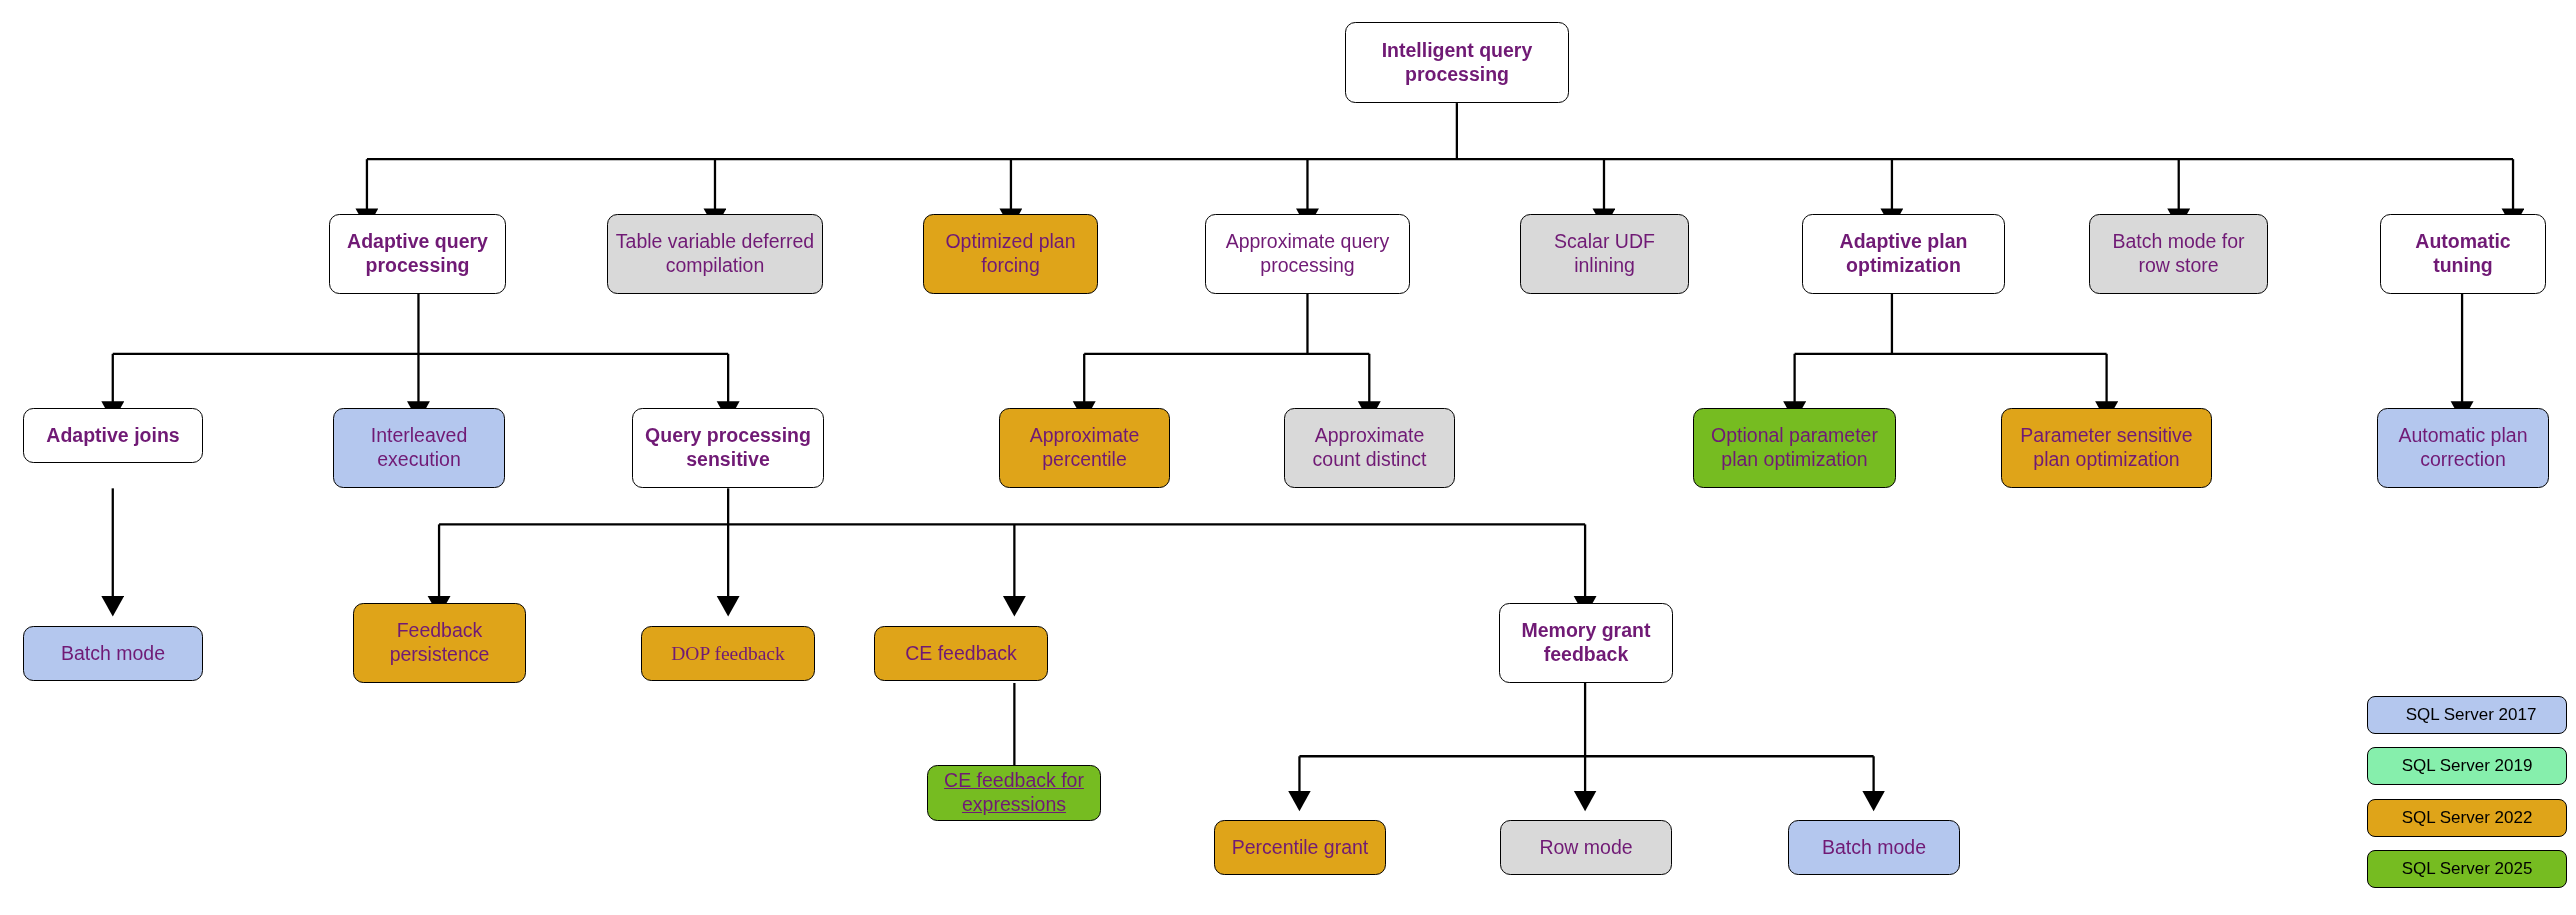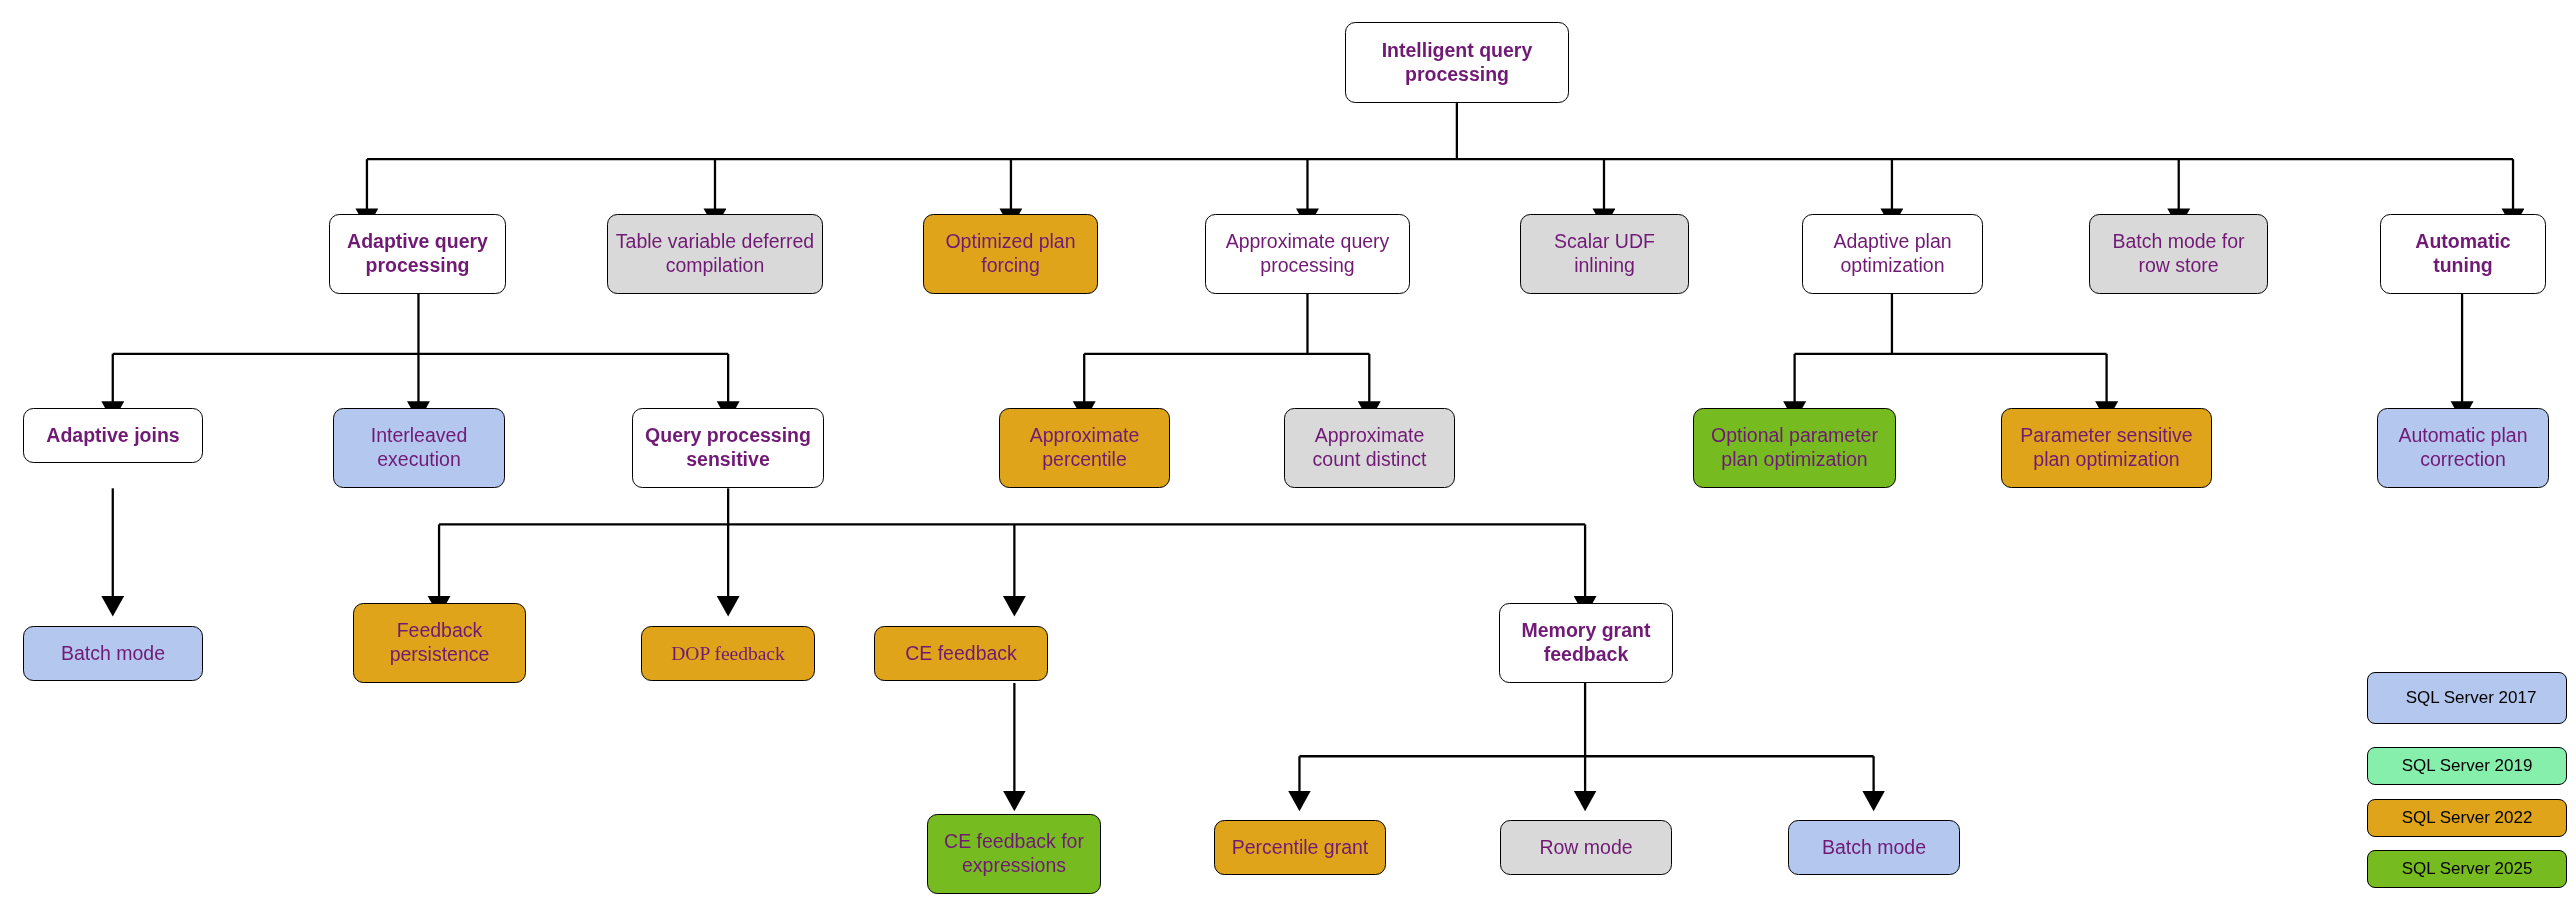--- a/index.html
+++ b/index.html
@@ -106,7 +106,7 @@
   <div class="node n2019" style="left:1520px;top:214px;width:169px;height:80px;">
     <span>Scalar UDF inlining</span>
   </div>
-  <div class="node nplain" style="left:1802px;top:214px;width:181px;height:80px;font-weight:normal;">
+  <div class="node nplain" style="left:1802px;top:214px;width:203px;height:80px;font-weight:bold;">
     <span>Adaptive plan optimization</span>
   </div>
   <div class="node n2019" style="left:2089px;top:214px;width:179px;height:80px;">

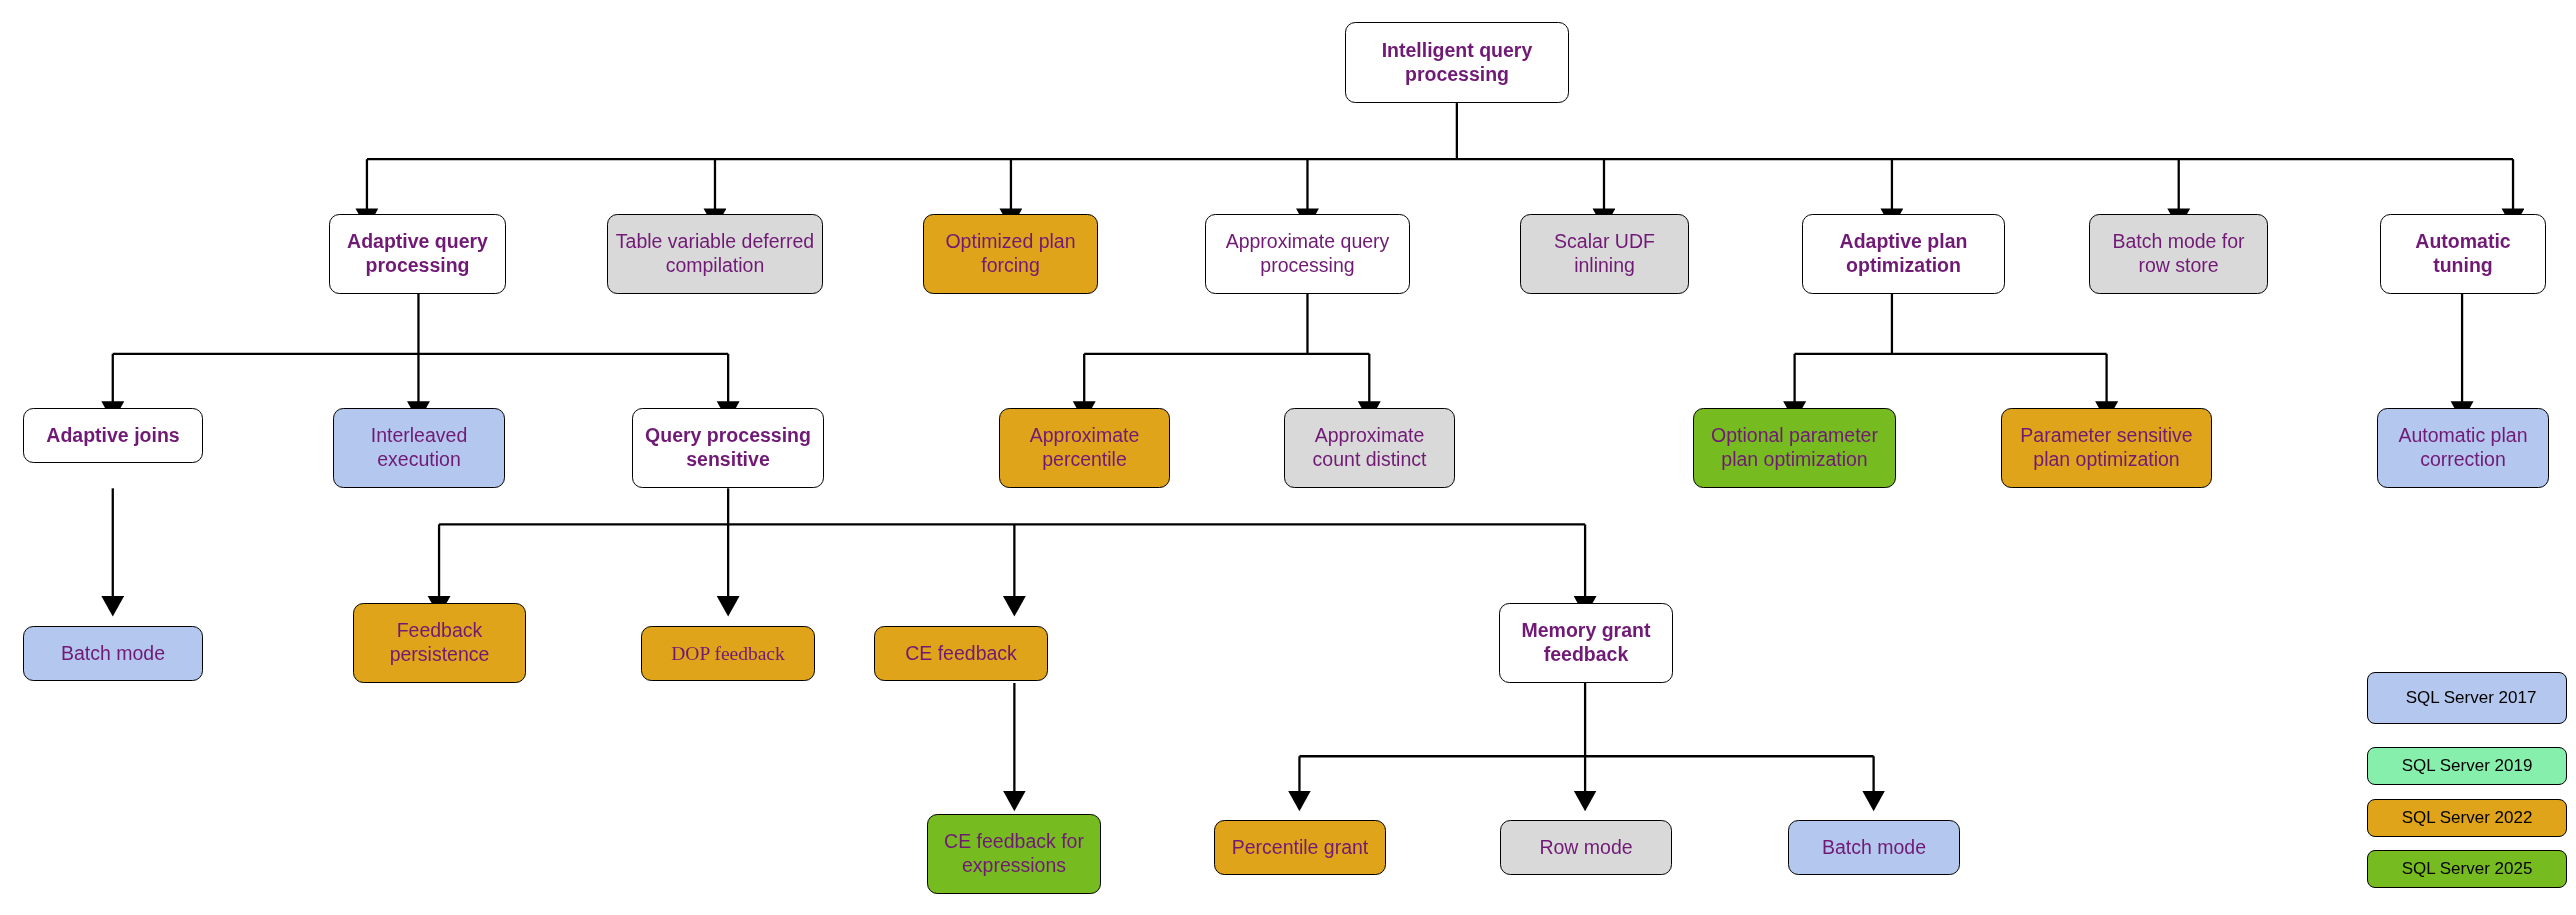--- a/index.html
+++ b/index.html
@@ -171,7 +171,7 @@
   </div>
 
   <div>
-    <div class="legend-item n2017" style="left:2367px;top:672px;width:200px;height:52px;padding-left:8px;">
+    <div class="legend-item n2017" style="left:2367px;top:696px;width:200px;height:38px;padding-left:8px;">
       <span>SQL Server 2017</span>
     </div>
     <div class="legend-item n2019" style="left:2367px;top:747px;width:200px;height:38px;">

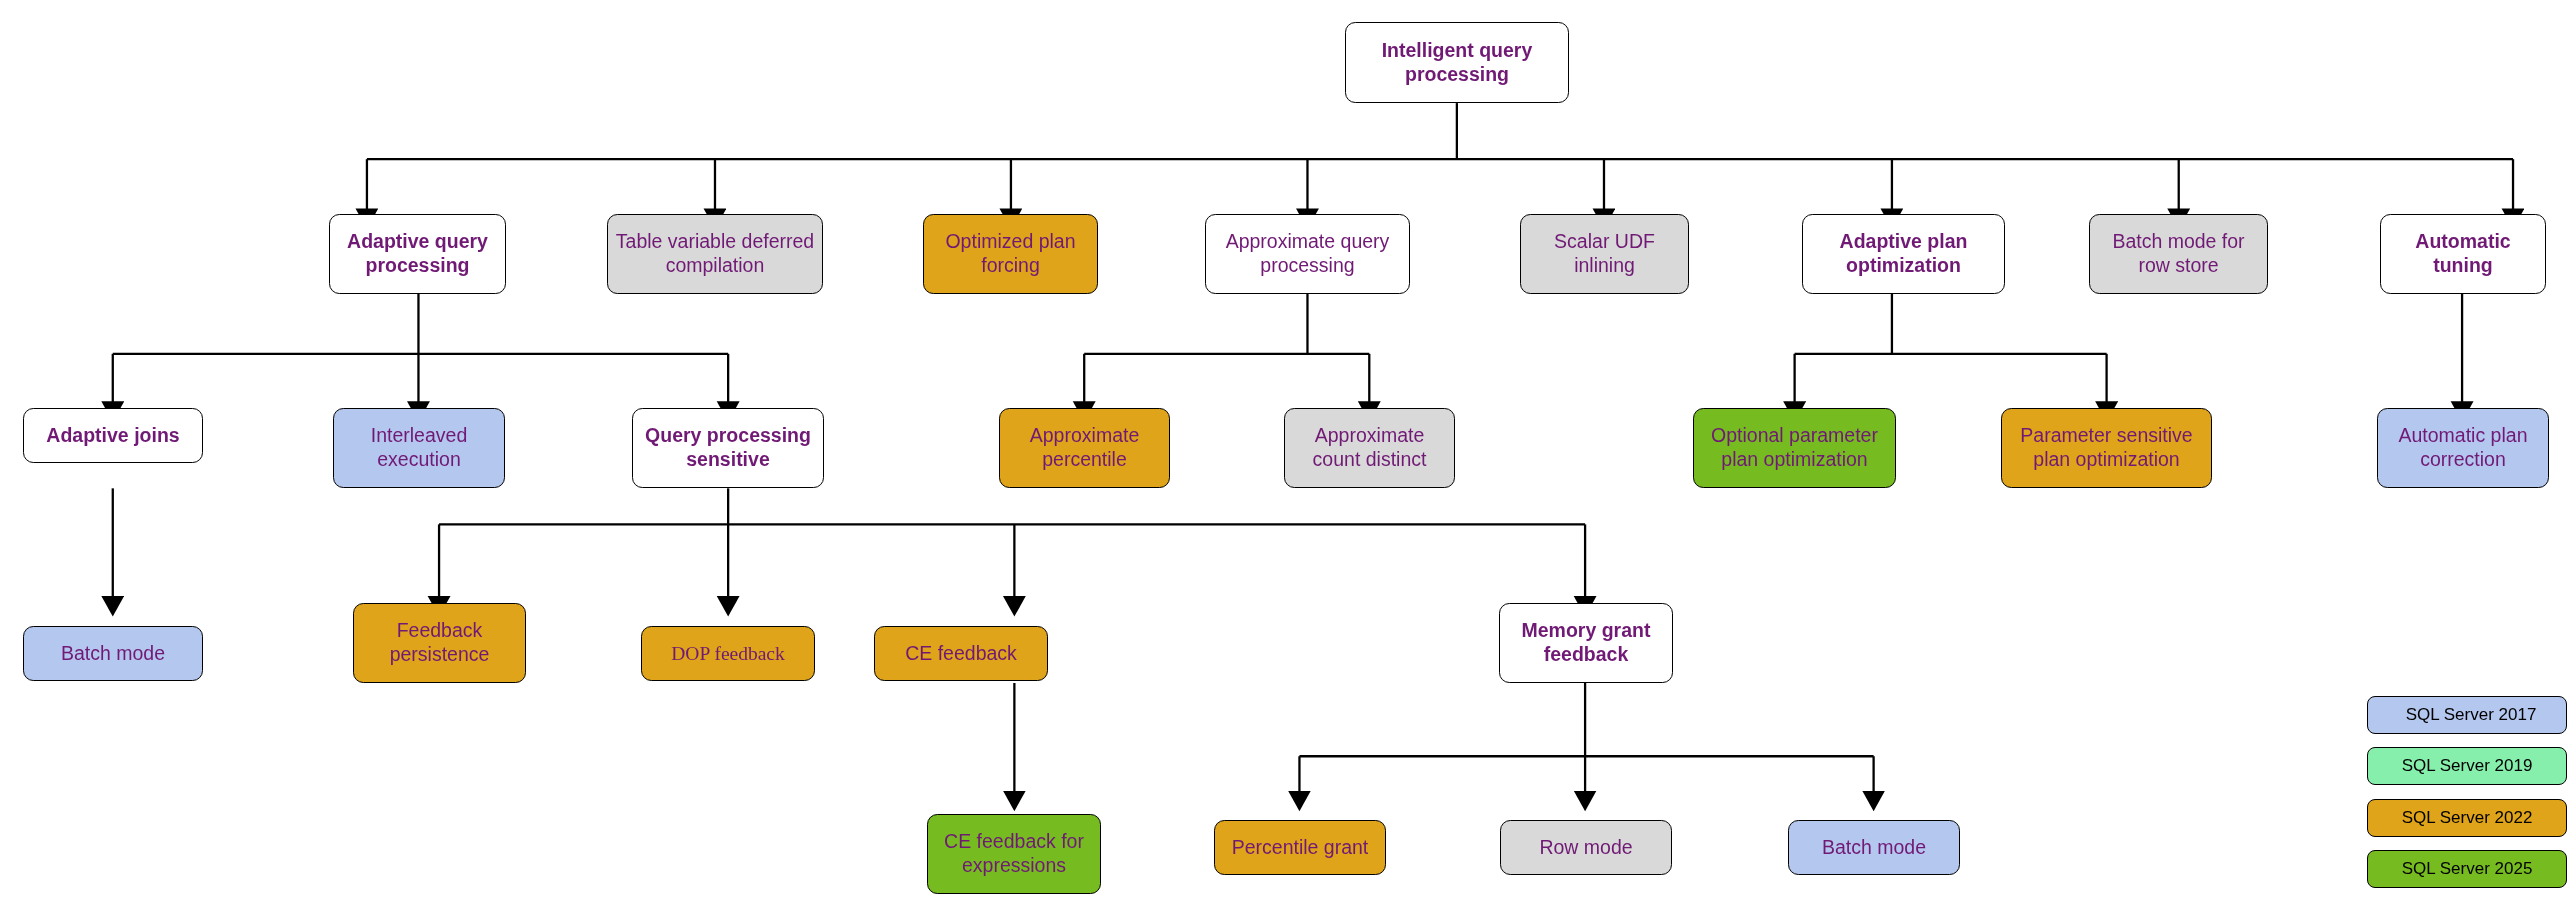--- a/index.html
+++ b/index.html
@@ -157,7 +157,7 @@
     <span>Memory grant feedback</span>
   </div>
 
-  <div class="node n2025" style="left:927px;top:814px;width:174px;height:80px;">
+  <div class="node n2025" style="left:927px;top:765px;width:174px;height:56px;text-decoration:underline;">
     <span>CE feedback for expressions</span>
   </div>
   <div class="node n2022" style="left:1214px;top:820px;width:172px;height:55px;">

